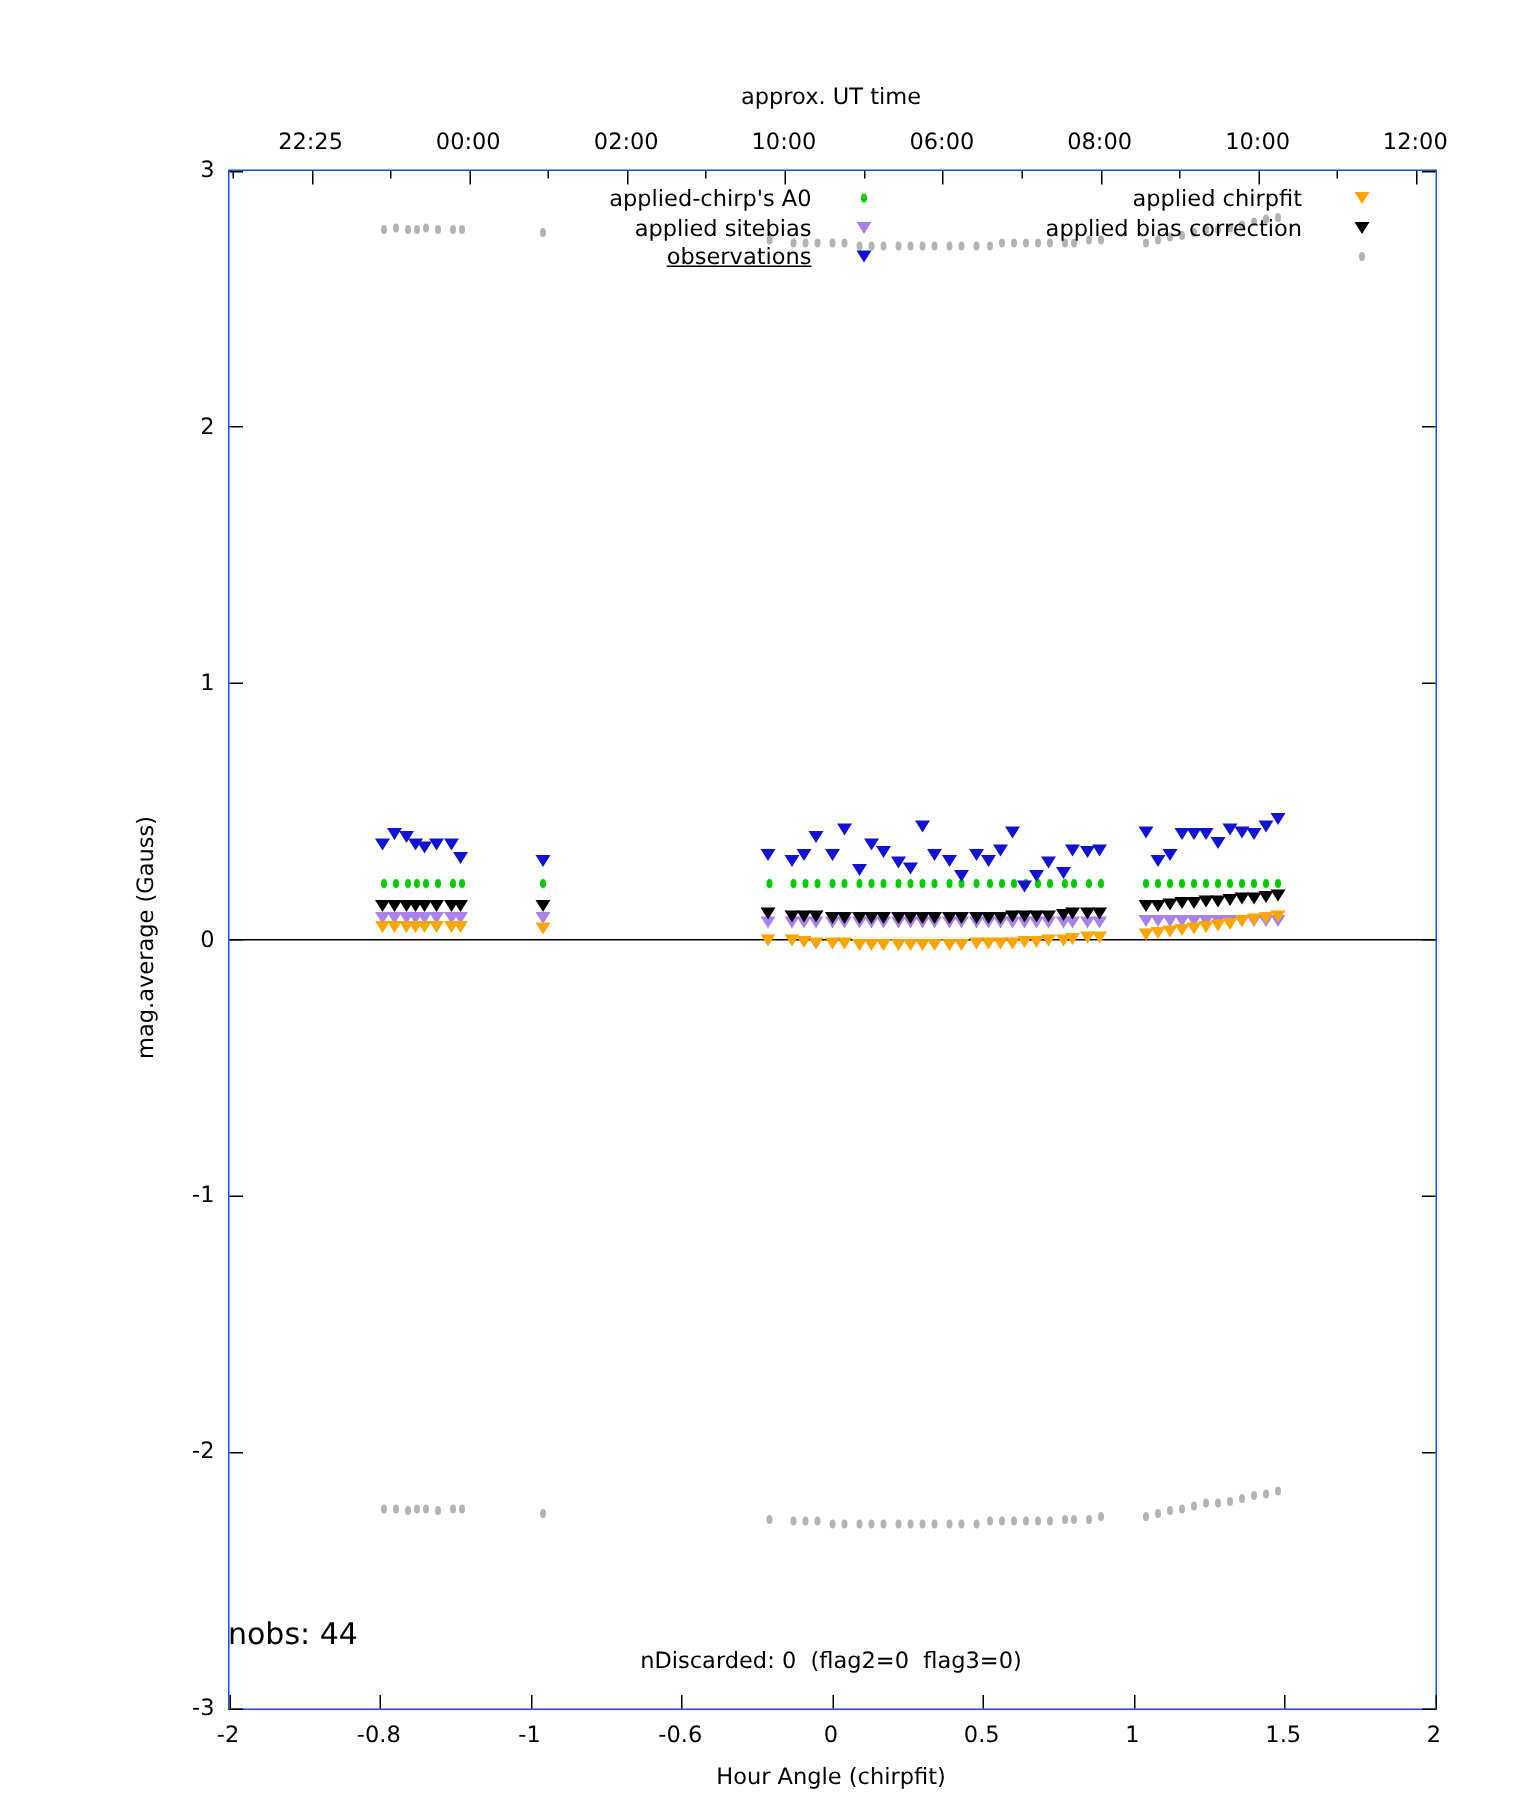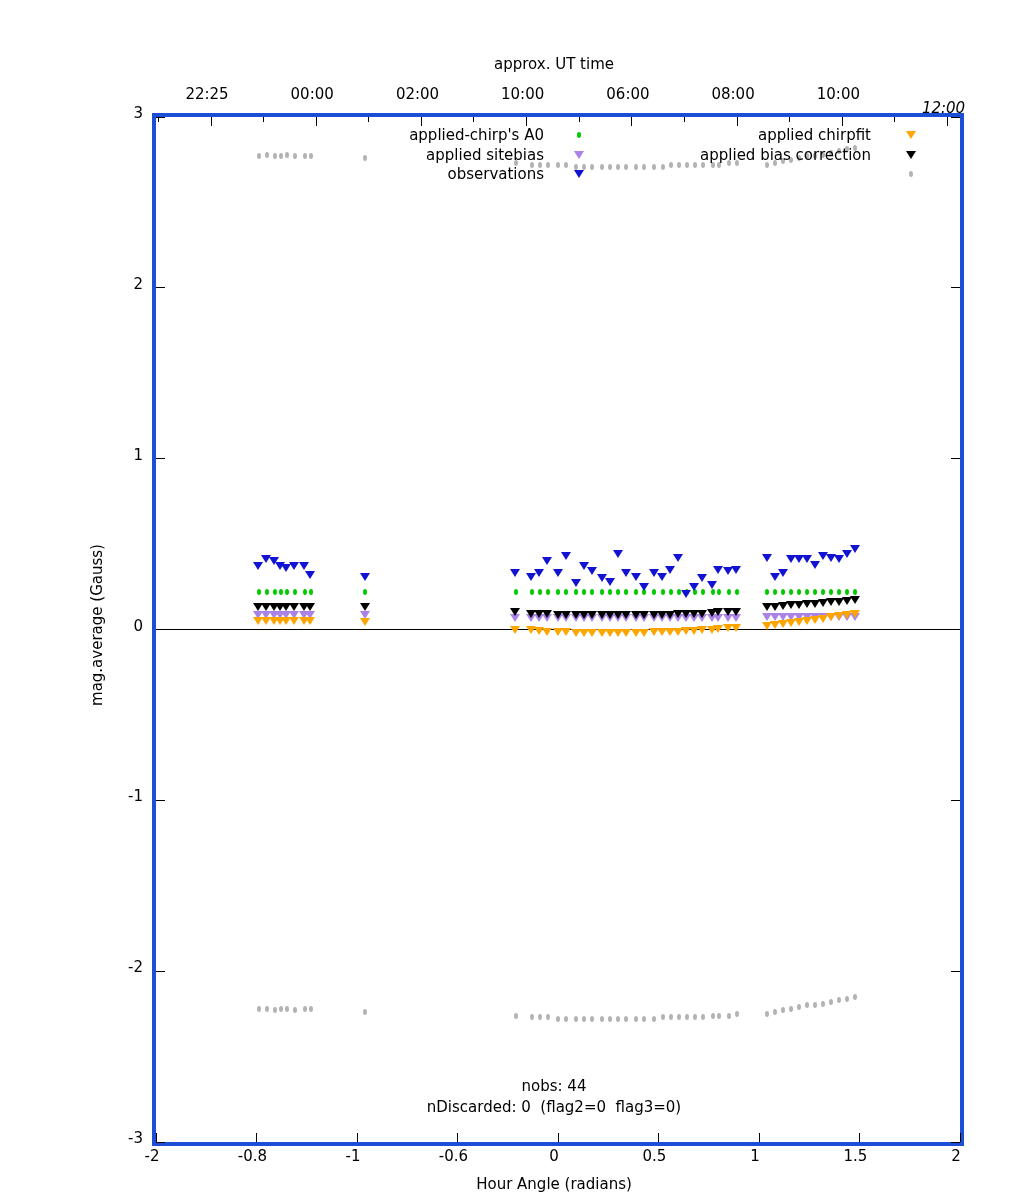--- a/index.html
+++ b/index.html
@@ -438,7 +438,7 @@
     <div class="xlab" style="left: 597.968px; top: 85px;">06:00</div>
     <div class="xlab" style="left: 703.091px; top: 85px;">08:00</div>
     <div class="xlab" style="left: 808.415px; top: 85px;">10:00</div>
-    <div class="xlab" style="left: 913.538px; top: 99px; font-style: italic;">12:00</div>
+    <div class="xlab" style="left: 913.538px; top: 85px;">12:00</div>
     <div class="ylab" style="top: 103px;">3</div>
     <div class="ylab" style="top: 273.833px;">2</div>
     <div class="ylab" style="top: 444.667px;">1</div>

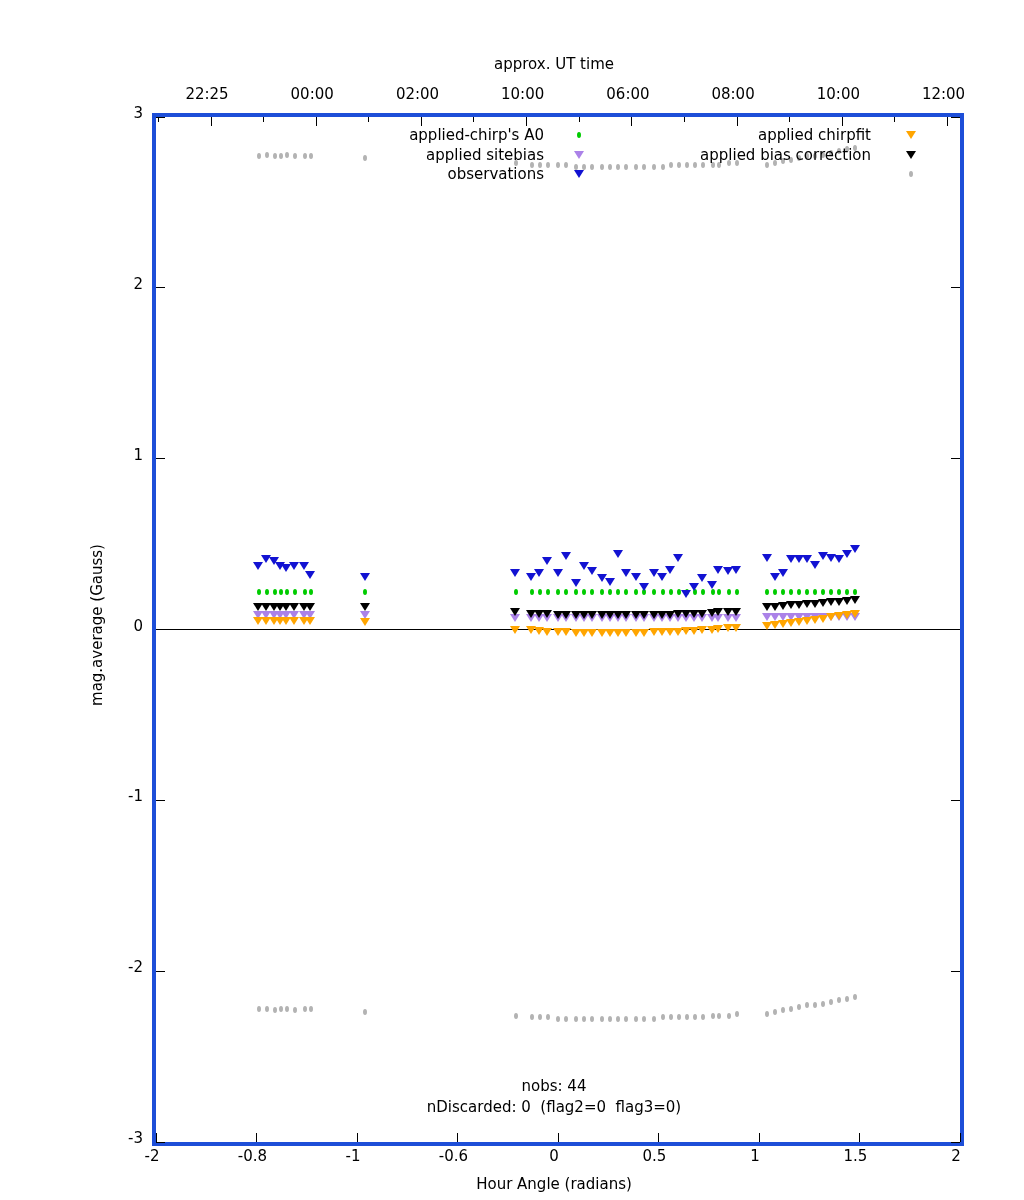--- a/index.html
+++ b/index.html
@@ -9,7 +9,7 @@
          font-size:20px;white-space:pre;}
   .subtitle{position:absolute;left:152px;top:55px;width:804px;text-align:center;font-size:15px;}
   #plot{position:absolute;left:152px;top:113px;width:804px;height:1025px;
-        border:4px solid #1d4ed8;box-sizing:content-box;}
+        border:1px solid #1d4ed8;box-sizing:content-box;}
   .zero-line{position:absolute;left:0;width:804px;height:1px;background:#000;z-index:0;}
   .tick{position:absolute;background:#000;}
   .tick-b{bottom:0;width:1px;height:9px;}

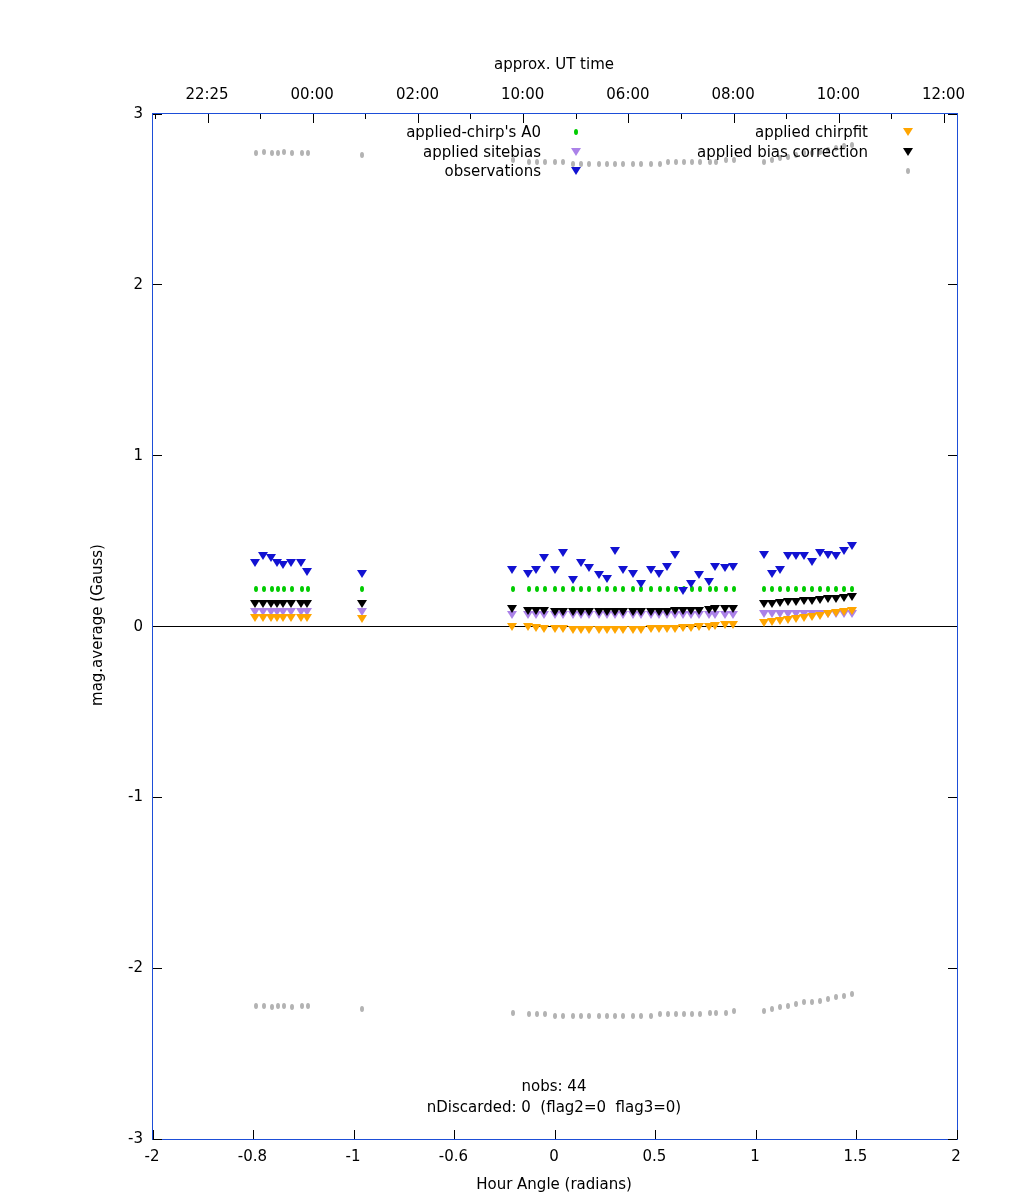--- a/index.html
+++ b/index.html
@@ -414,7 +414,7 @@
       <div class="tri lg-m" style="border-top-color: rgb(171, 130, 232); left: 417.5px; top: 33.5px;"></div>
       <div class="lg-label" style="left: 395px; top: 27.5px;">applied bias correction</div>
       <div class="tri lg-m" style="border-top-color: rgb(0, 0, 0); left: 749.5px; top: 33.5px;"></div>
-      <div class="lg-label" style="left: 68px; top: 47px;">observations</div>
+      <div class="lg-label" style="left: 68px; top: 47px; text-decoration: underline;">observations</div>
       <div class="tri lg-m" style="border-top-color: rgb(18, 18, 210); left: 417.5px; top: 53px;"></div>
       <div class="dot lg-m" style="background: rgb(179, 179, 179); left: 753px; top: 54px;"></div>
     </div>

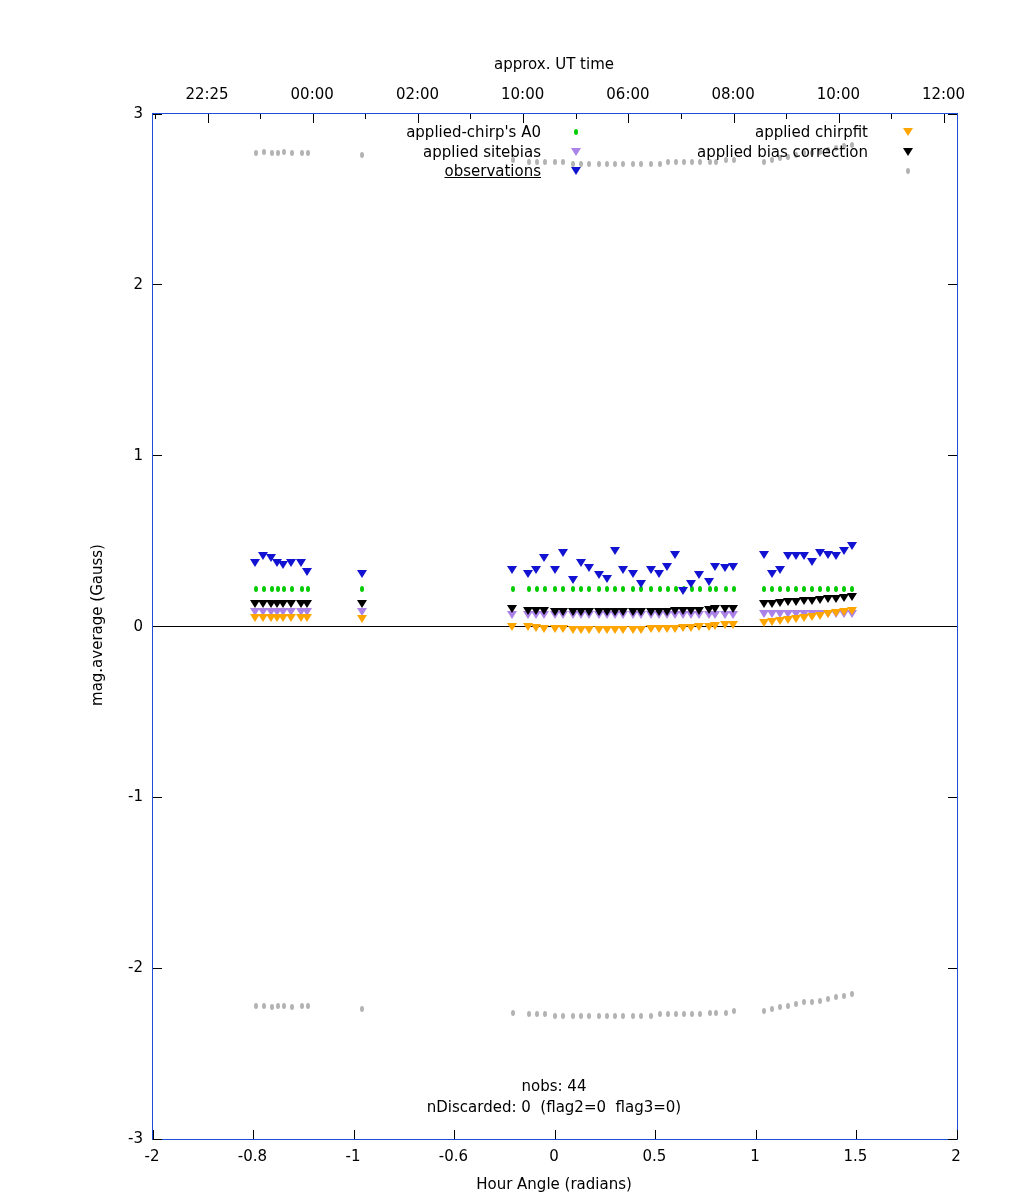--- a/index.html
+++ b/index.html
@@ -28,7 +28,7 @@
   .ylabel{position:absolute;left:97px;top:625px;transform:translate(-50%,-50%) rotate(-90deg);
           font-size:15px;white-space:nowrap;}
   .xlabel{position:absolute;left:152px;top:1175px;width:804px;text-align:center;font-size:15px;}
-  .nobs{position:absolute;left:152px;top:1077px;width:804px;text-align:center;font-size:15px;white-space:pre;}
+  .nobs{position:absolute;left:152px;top:1077px;width:804px;text-align:left;font-size:20px;white-space:pre;}
   .ndisc{position:absolute;left:152px;top:1098px;width:804px;text-align:center;font-size:15px;white-space:pre;}
 </style>
 </head>

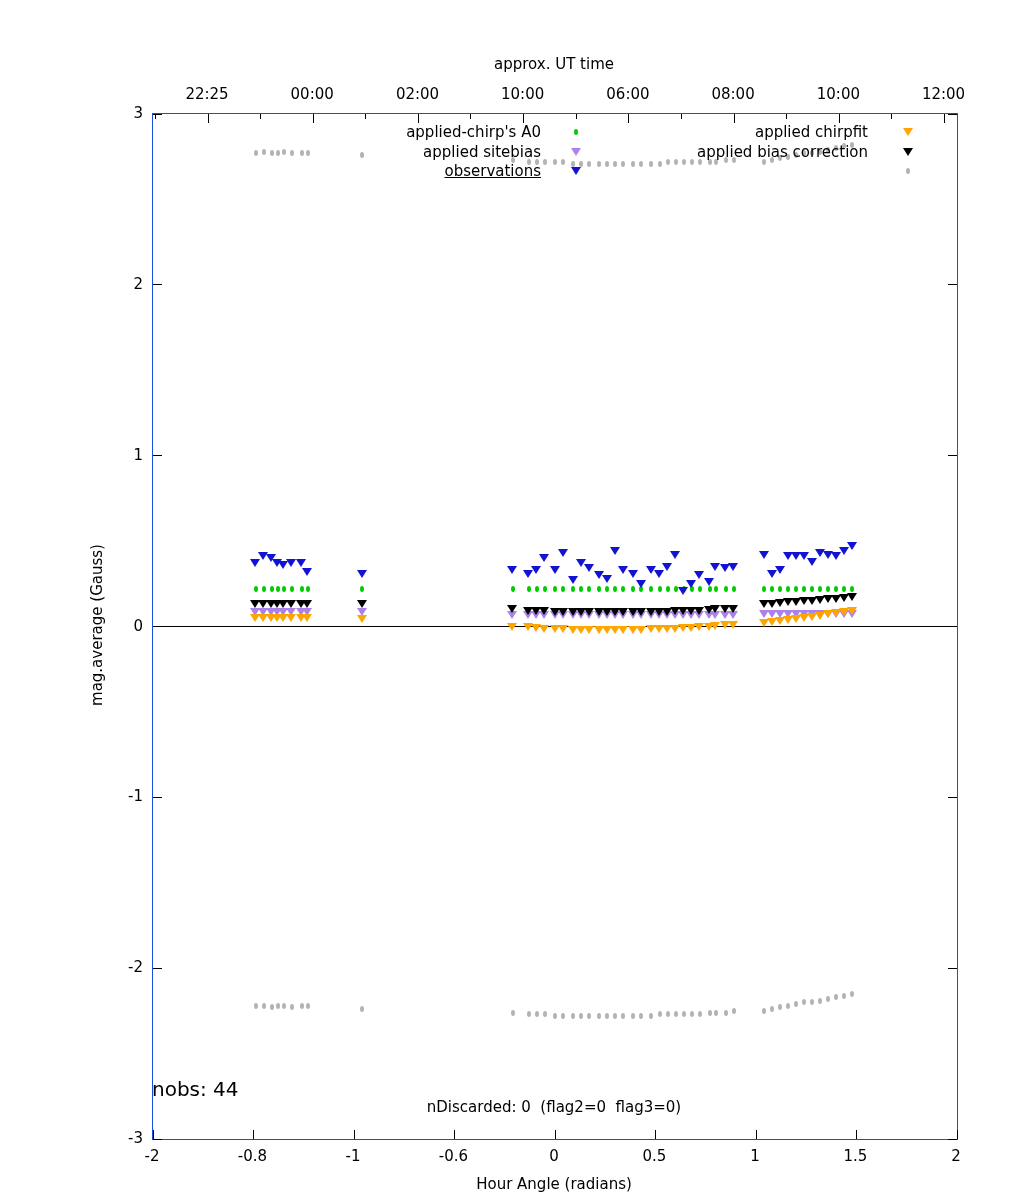--- a/index.html
+++ b/index.html
@@ -419,7 +419,7 @@
       <div class="dot lg-m" style="background: rgb(179, 179, 179); left: 753px; top: 54px;"></div>
     </div>
   <div class="ylabel">mag.average (Gauss)</div>
-  <div class="xlabel">Hour Angle (radians)</div>
+  <div class="xlabel">Hour Angle (chirpfit)</div>
   <div class="nobs">nobs: 44</div>
   <div class="ndisc">nDiscarded: 0  (flag2=0  flag3=0)</div>
 <div class="xlab" style="left: 122px; top: 1147px;">-2</div>

